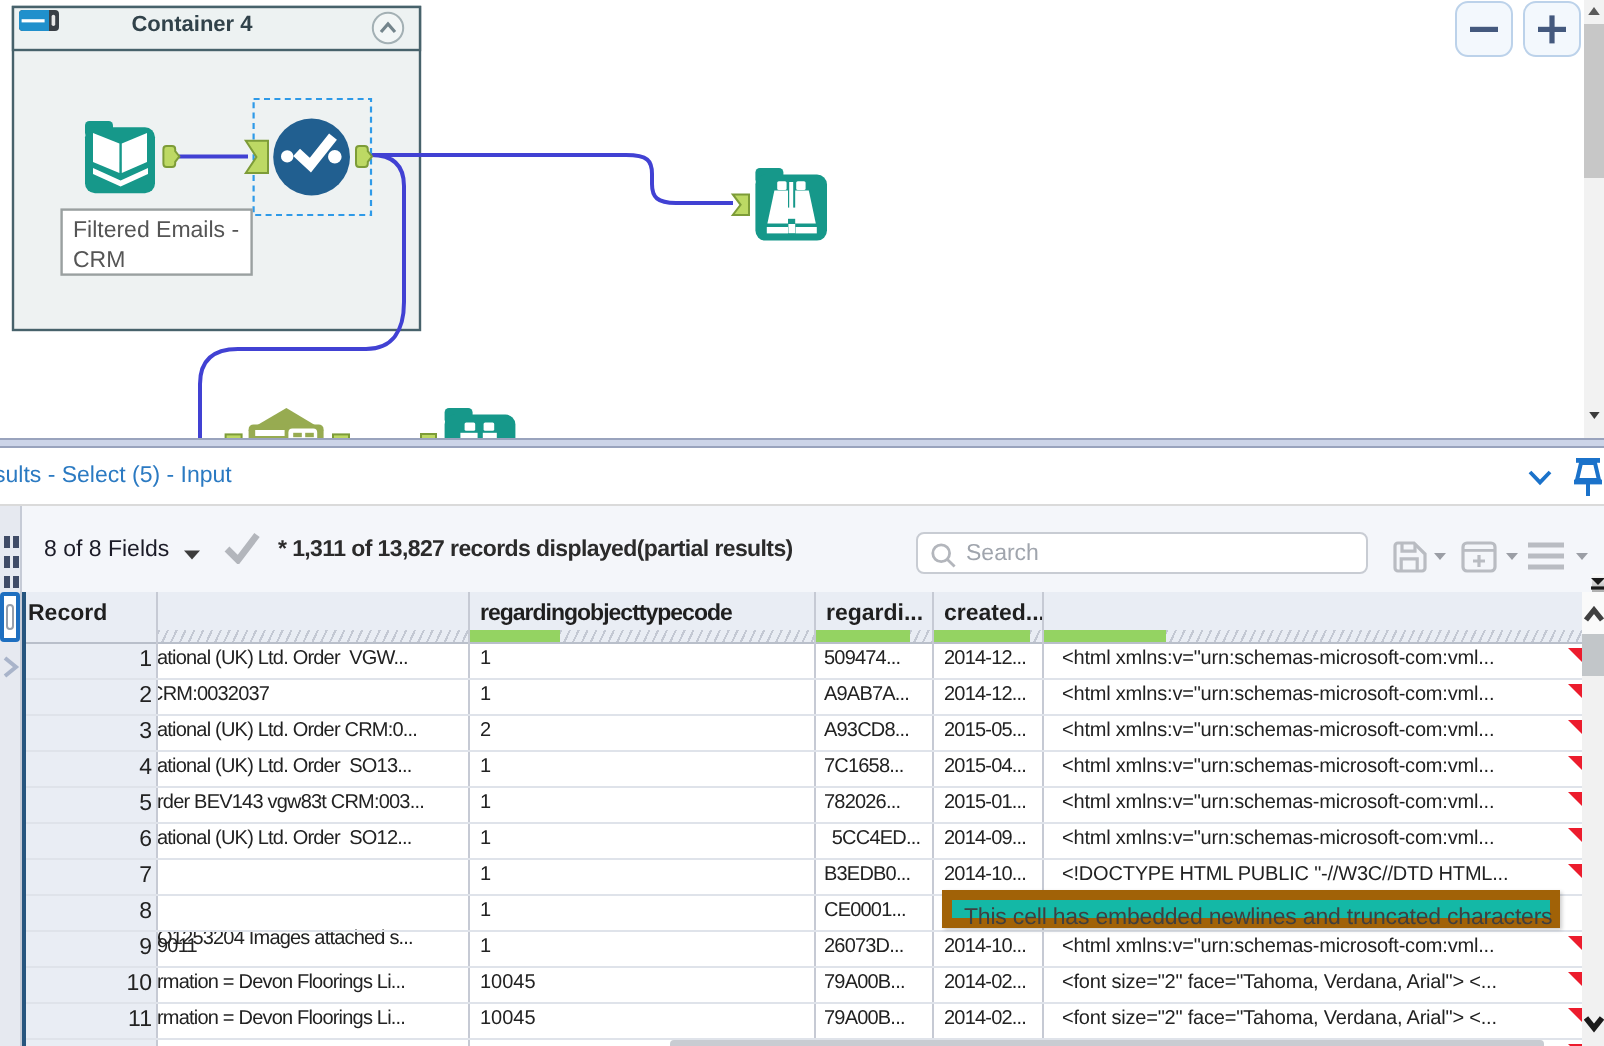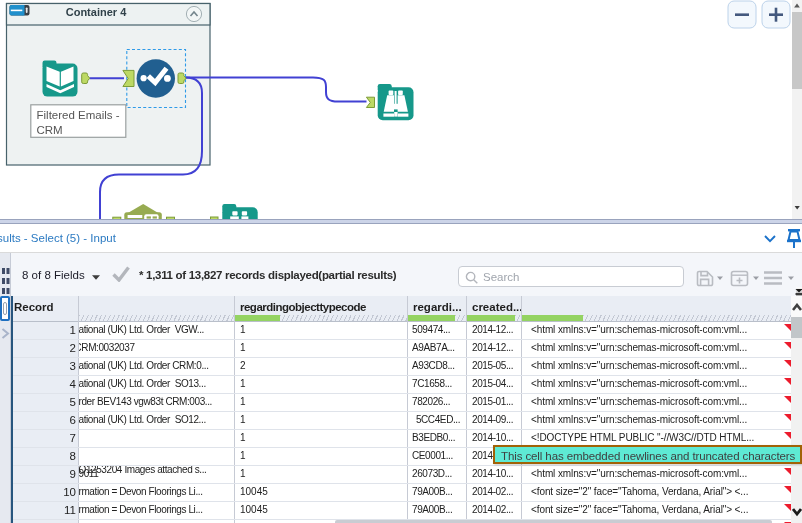--- a/index.html
+++ b/index.html
@@ -317,7 +317,7 @@
 
 <div class="abs" style="left:335px;top:519.5px;width:437px;height:5px;background:#c9ccd2;border-radius:2px;"></div>
 
-<div class="abs" style="left:493px;top:445px;width:309px;height:19px;background:#5eead4;border:2px solid #a16207;box-sizing:border-box;box-shadow:1px 1px 2px rgba(0,0,0,0.2);">
+<div class="abs" style="left:471px;top:445px;width:309px;height:19px;background:#14b8a6;border:5px solid #a16207;box-sizing:border-box;box-shadow:1px 1px 2px rgba(0,0,0,0.2);">
   <div class="abs" style="left:6px;top:3px;font-size:11.5px;color:#3f3f3f;white-space:nowrap;letter-spacing:-0.1px;">This cell has embedded newlines and truncated characters</div>
 </div>
 

